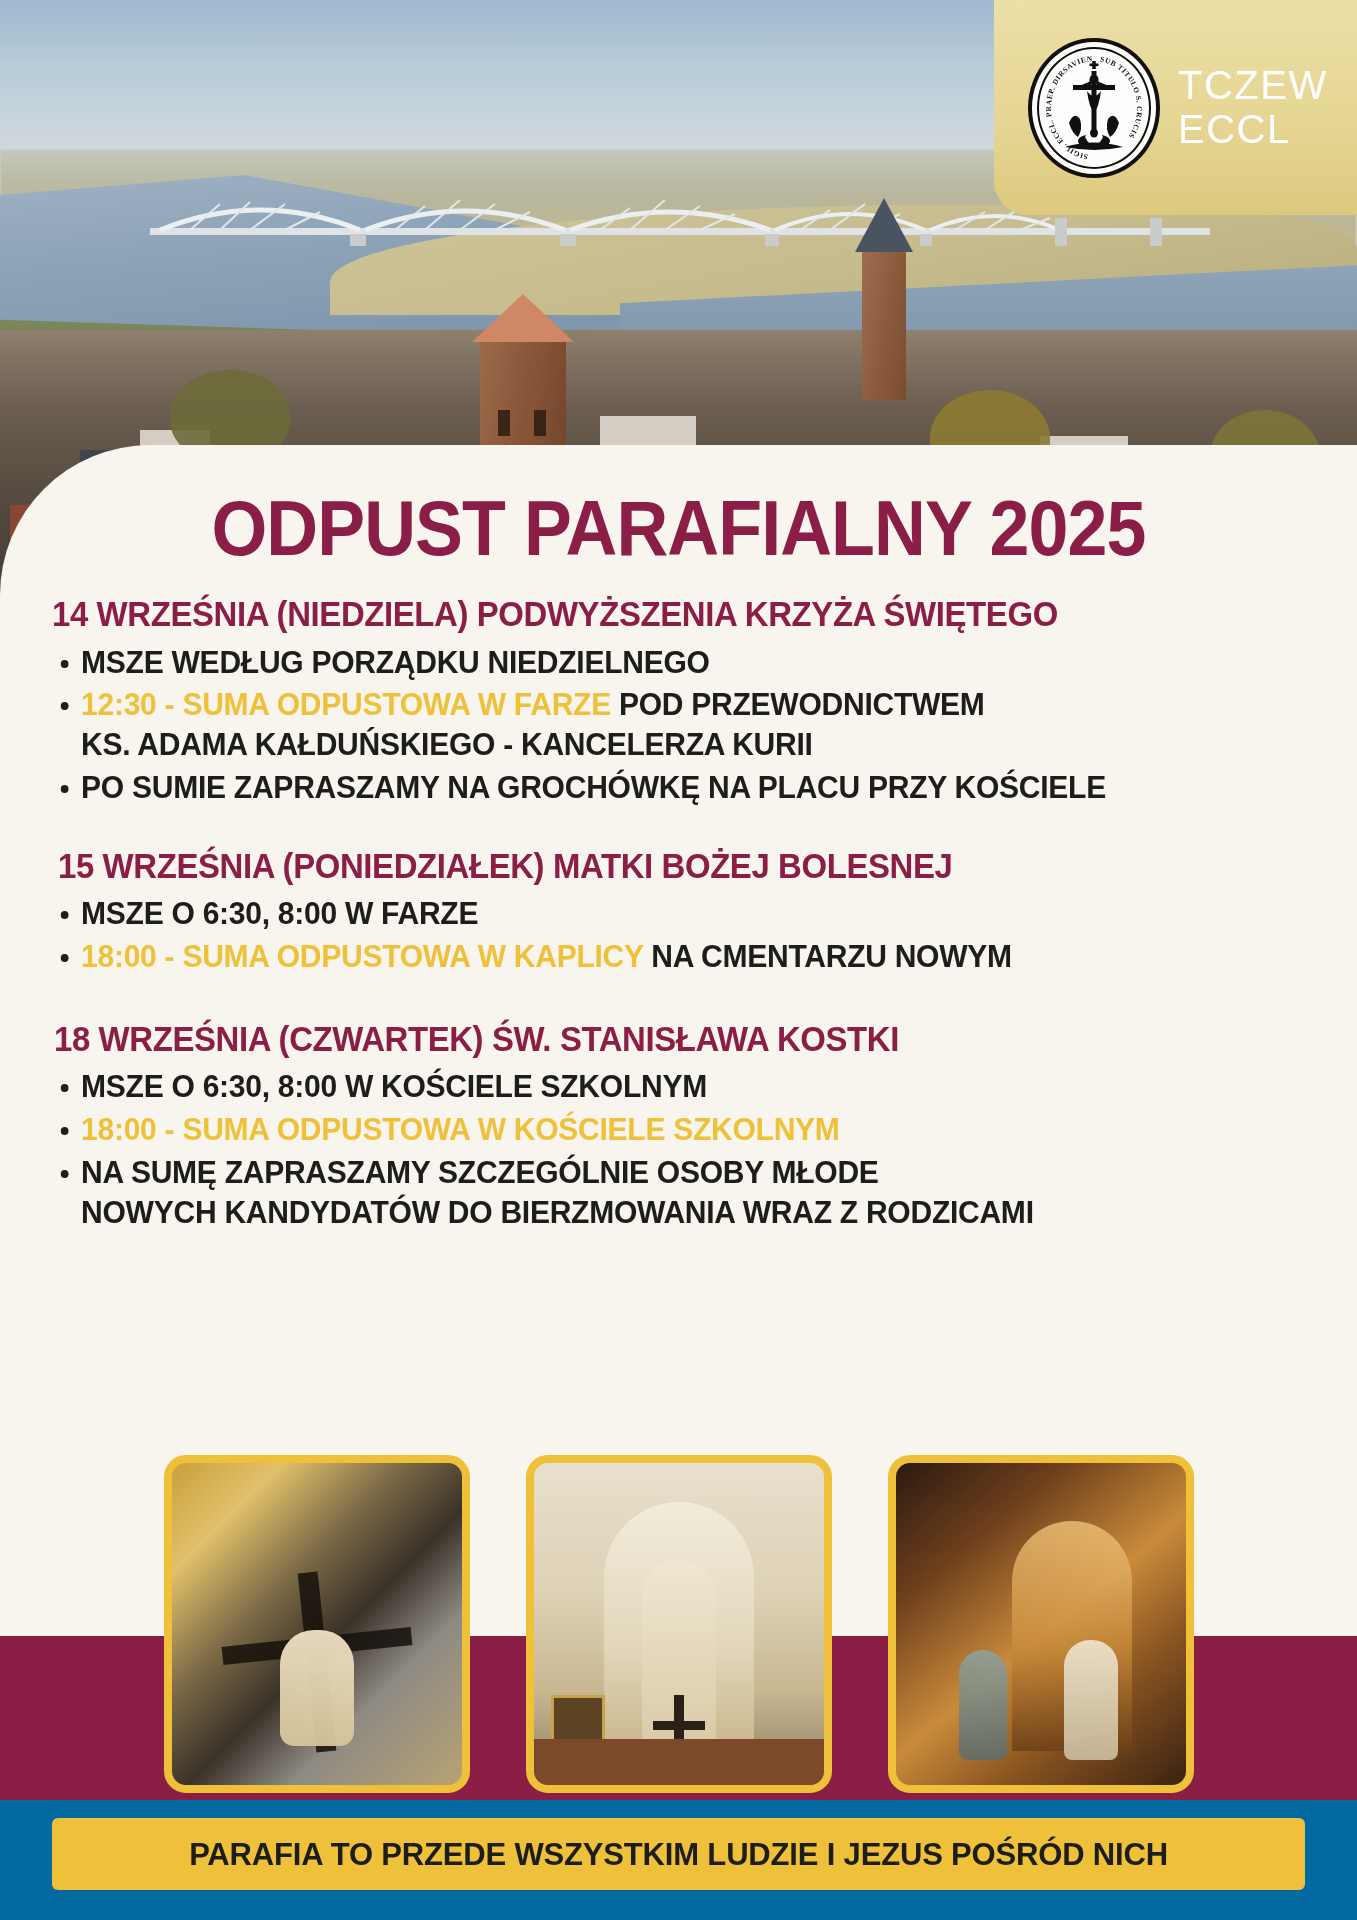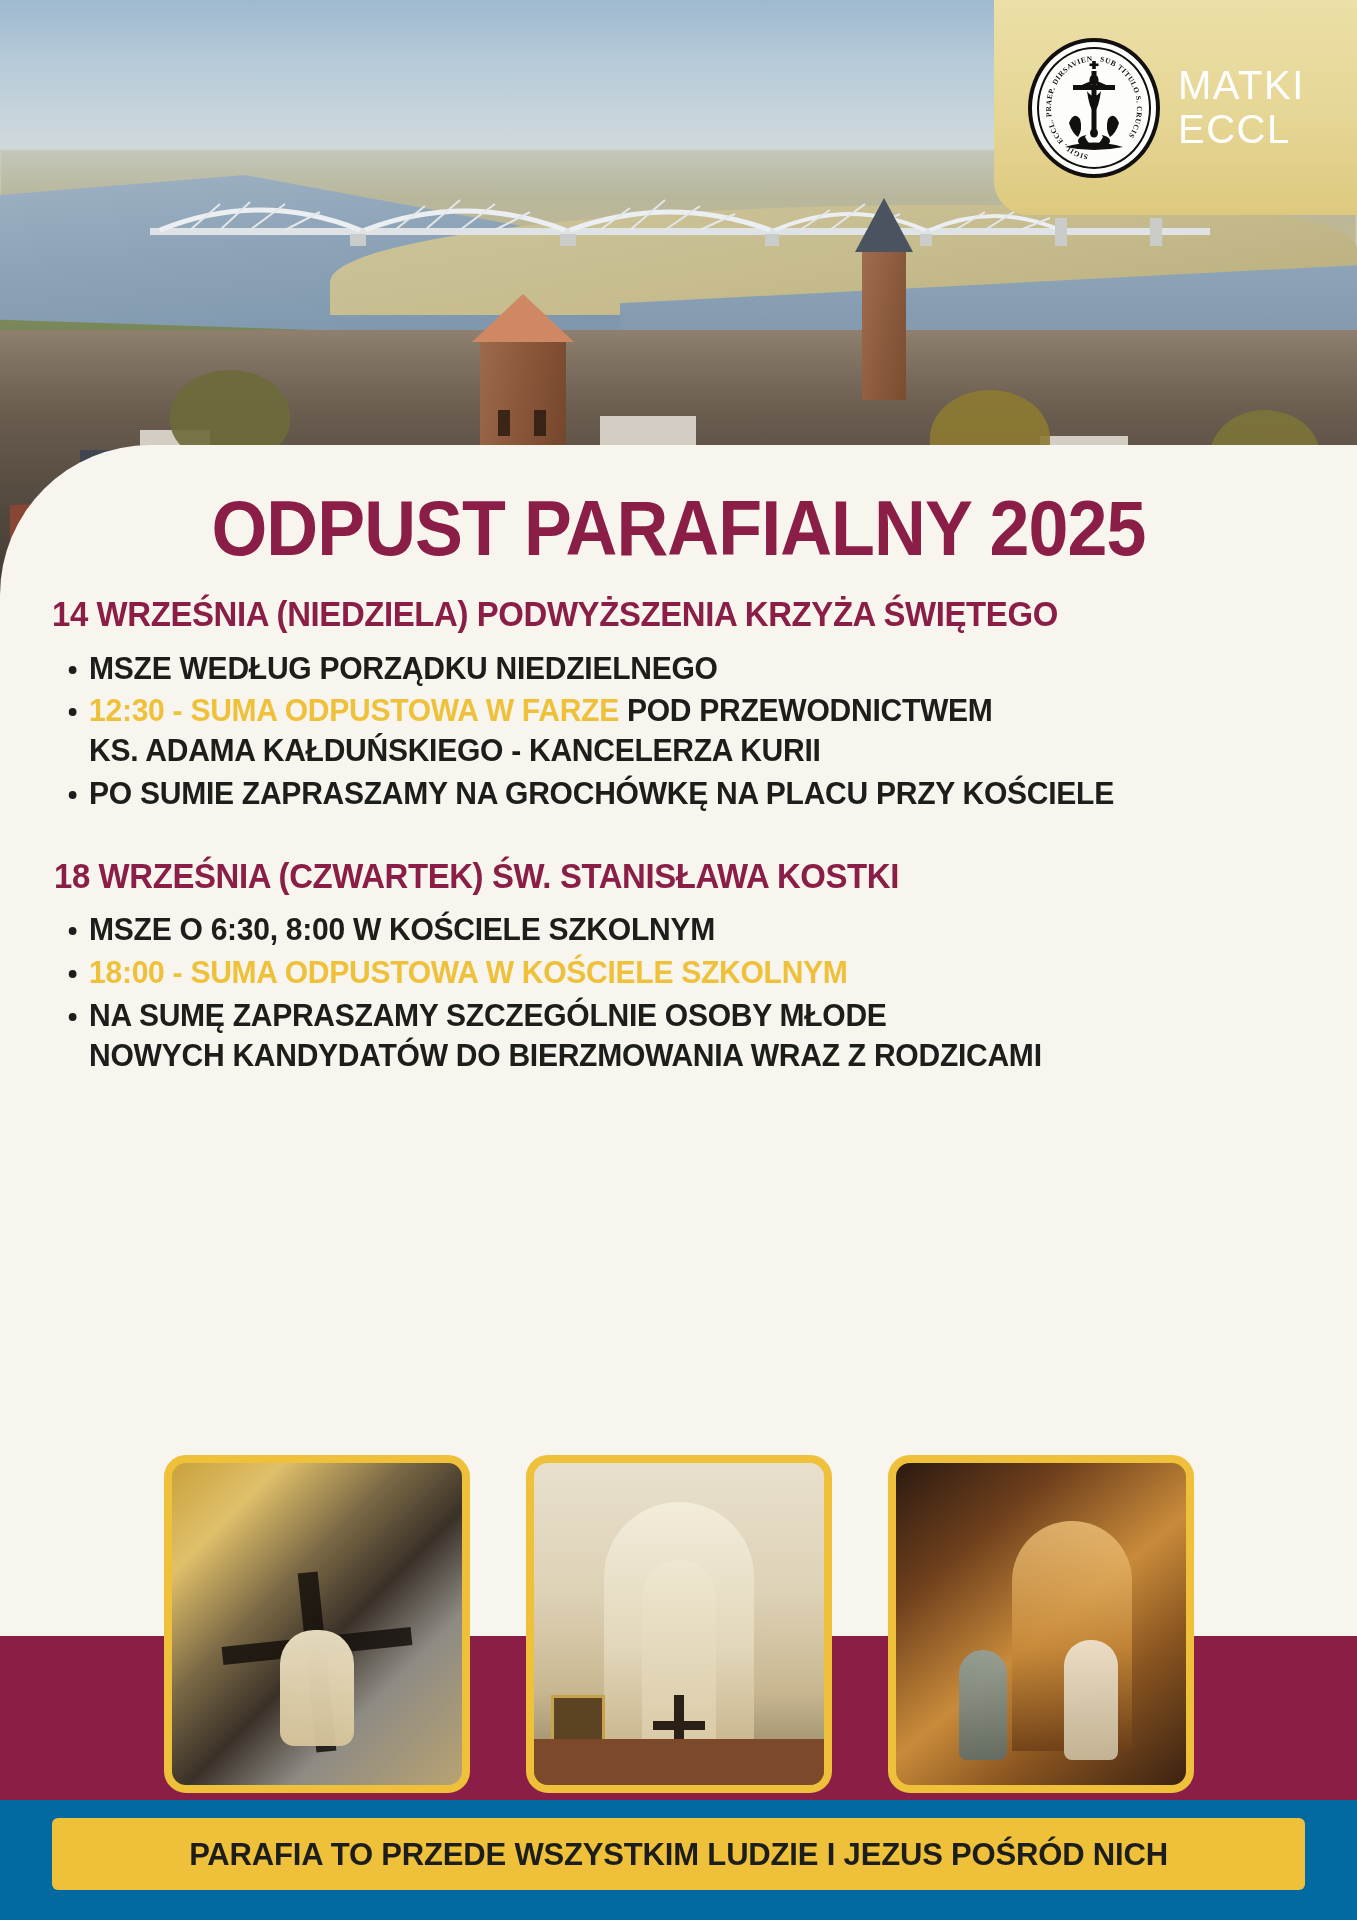--- a/index.html
+++ b/index.html
@@ -303,7 +303,7 @@
         </svg>
       </div>
       <div class="badge-text">
-        <span>MATKI</span>
+        <span>TCZEW</span>
         <span>ECCL</span>
       </div>
     </div>

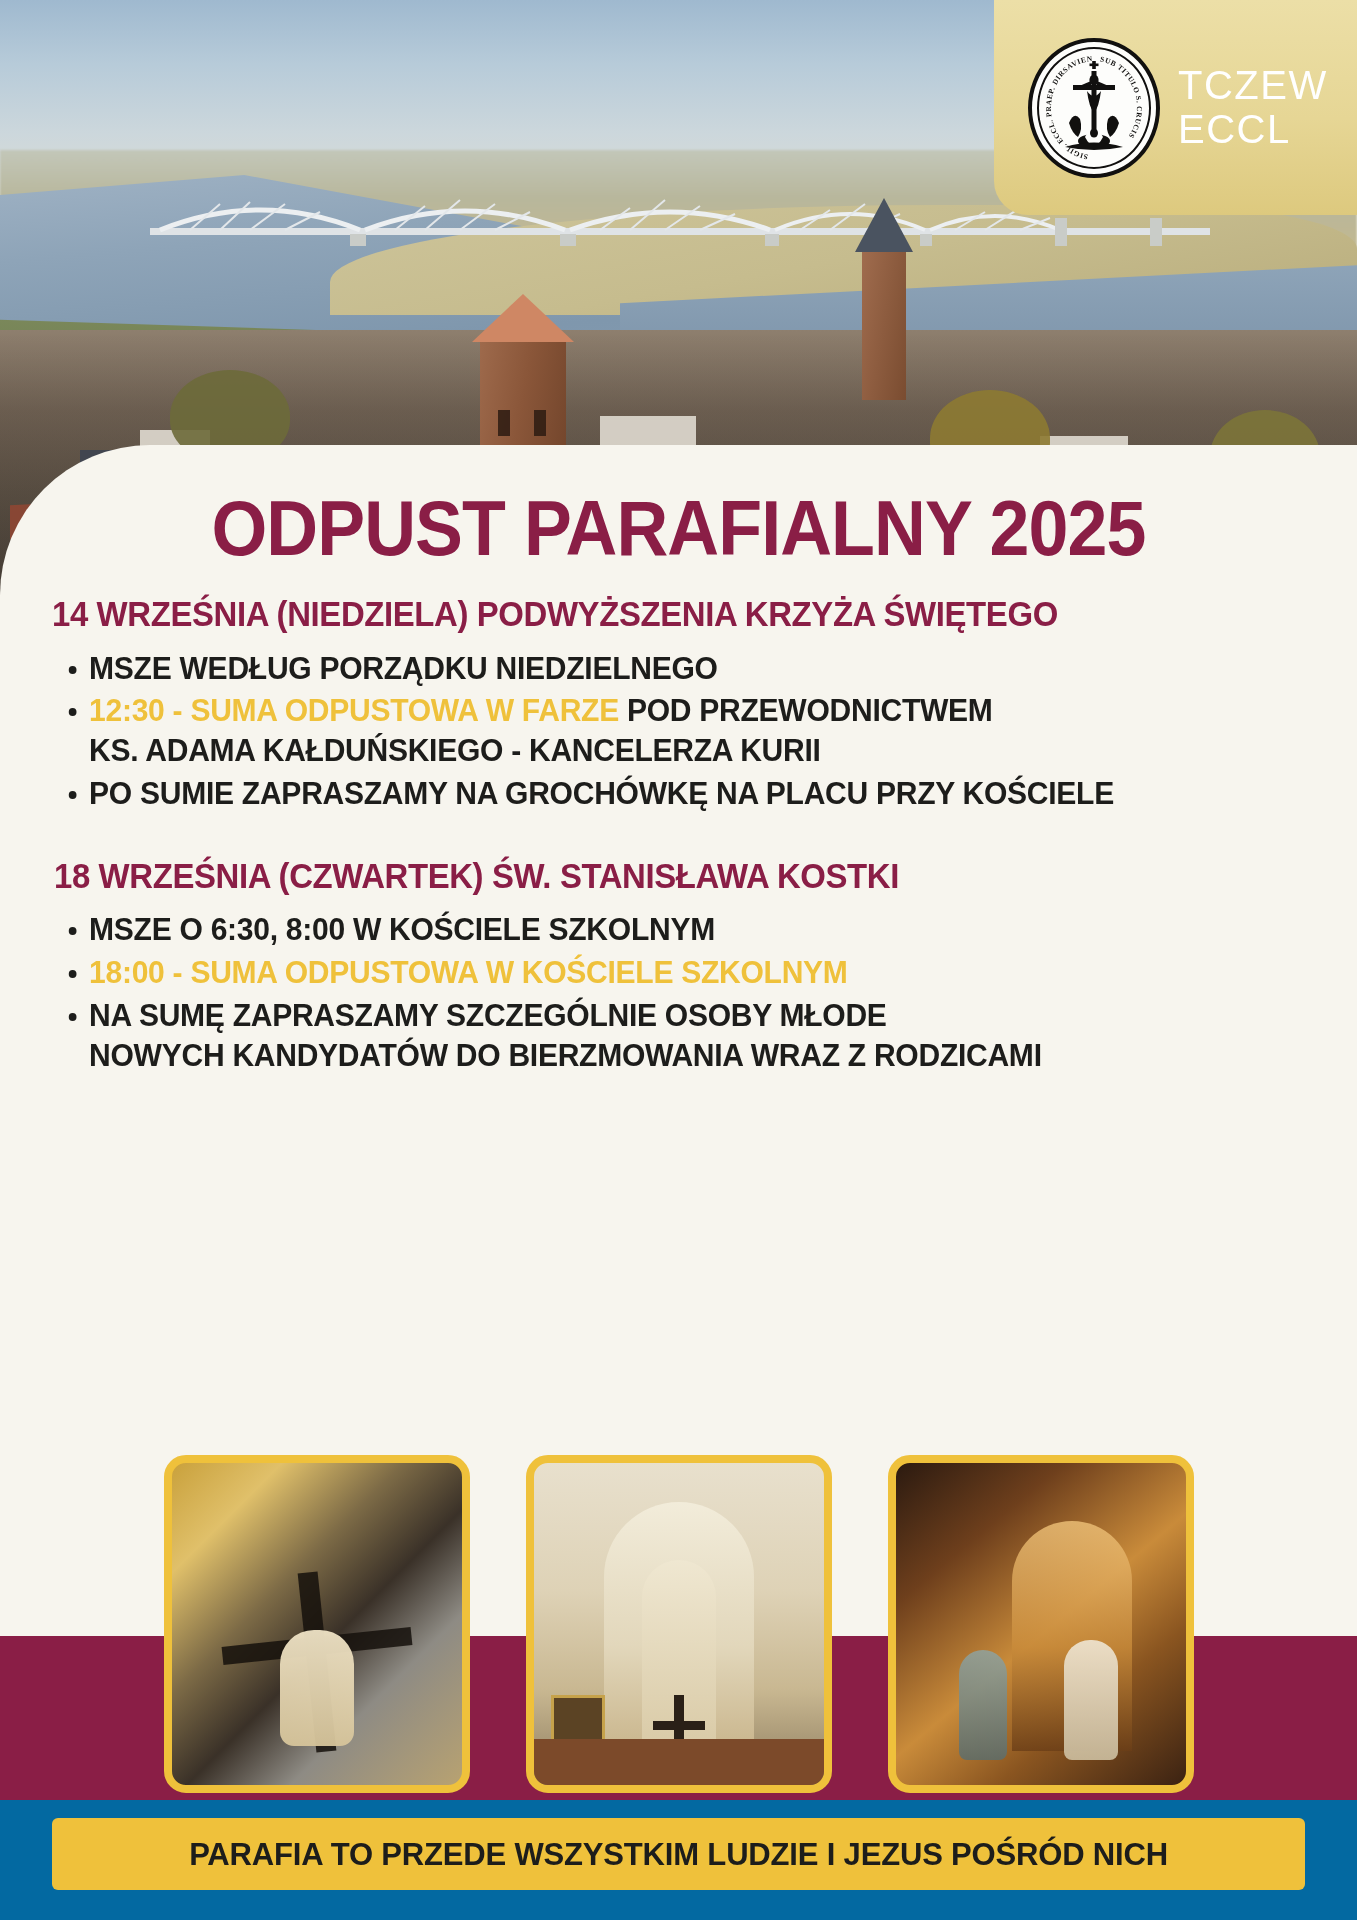--- a/index.html
+++ b/index.html
@@ -120,7 +120,7 @@
   .sec2 .section-head{margin-left:14px;}
   .sec3 .section-head{margin-left:10px;}
 
-  ul.items{list-style:none;margin:16px;padding:0;}
+  ul.items{list-style:none;margin:8px;padding:0;}
   ul.items li{
     position:relative;padding-left:30px;margin:0 0 5px 0;
     font-size:31px;font-weight:700;line-height:1.22;color:#1d1d1b;

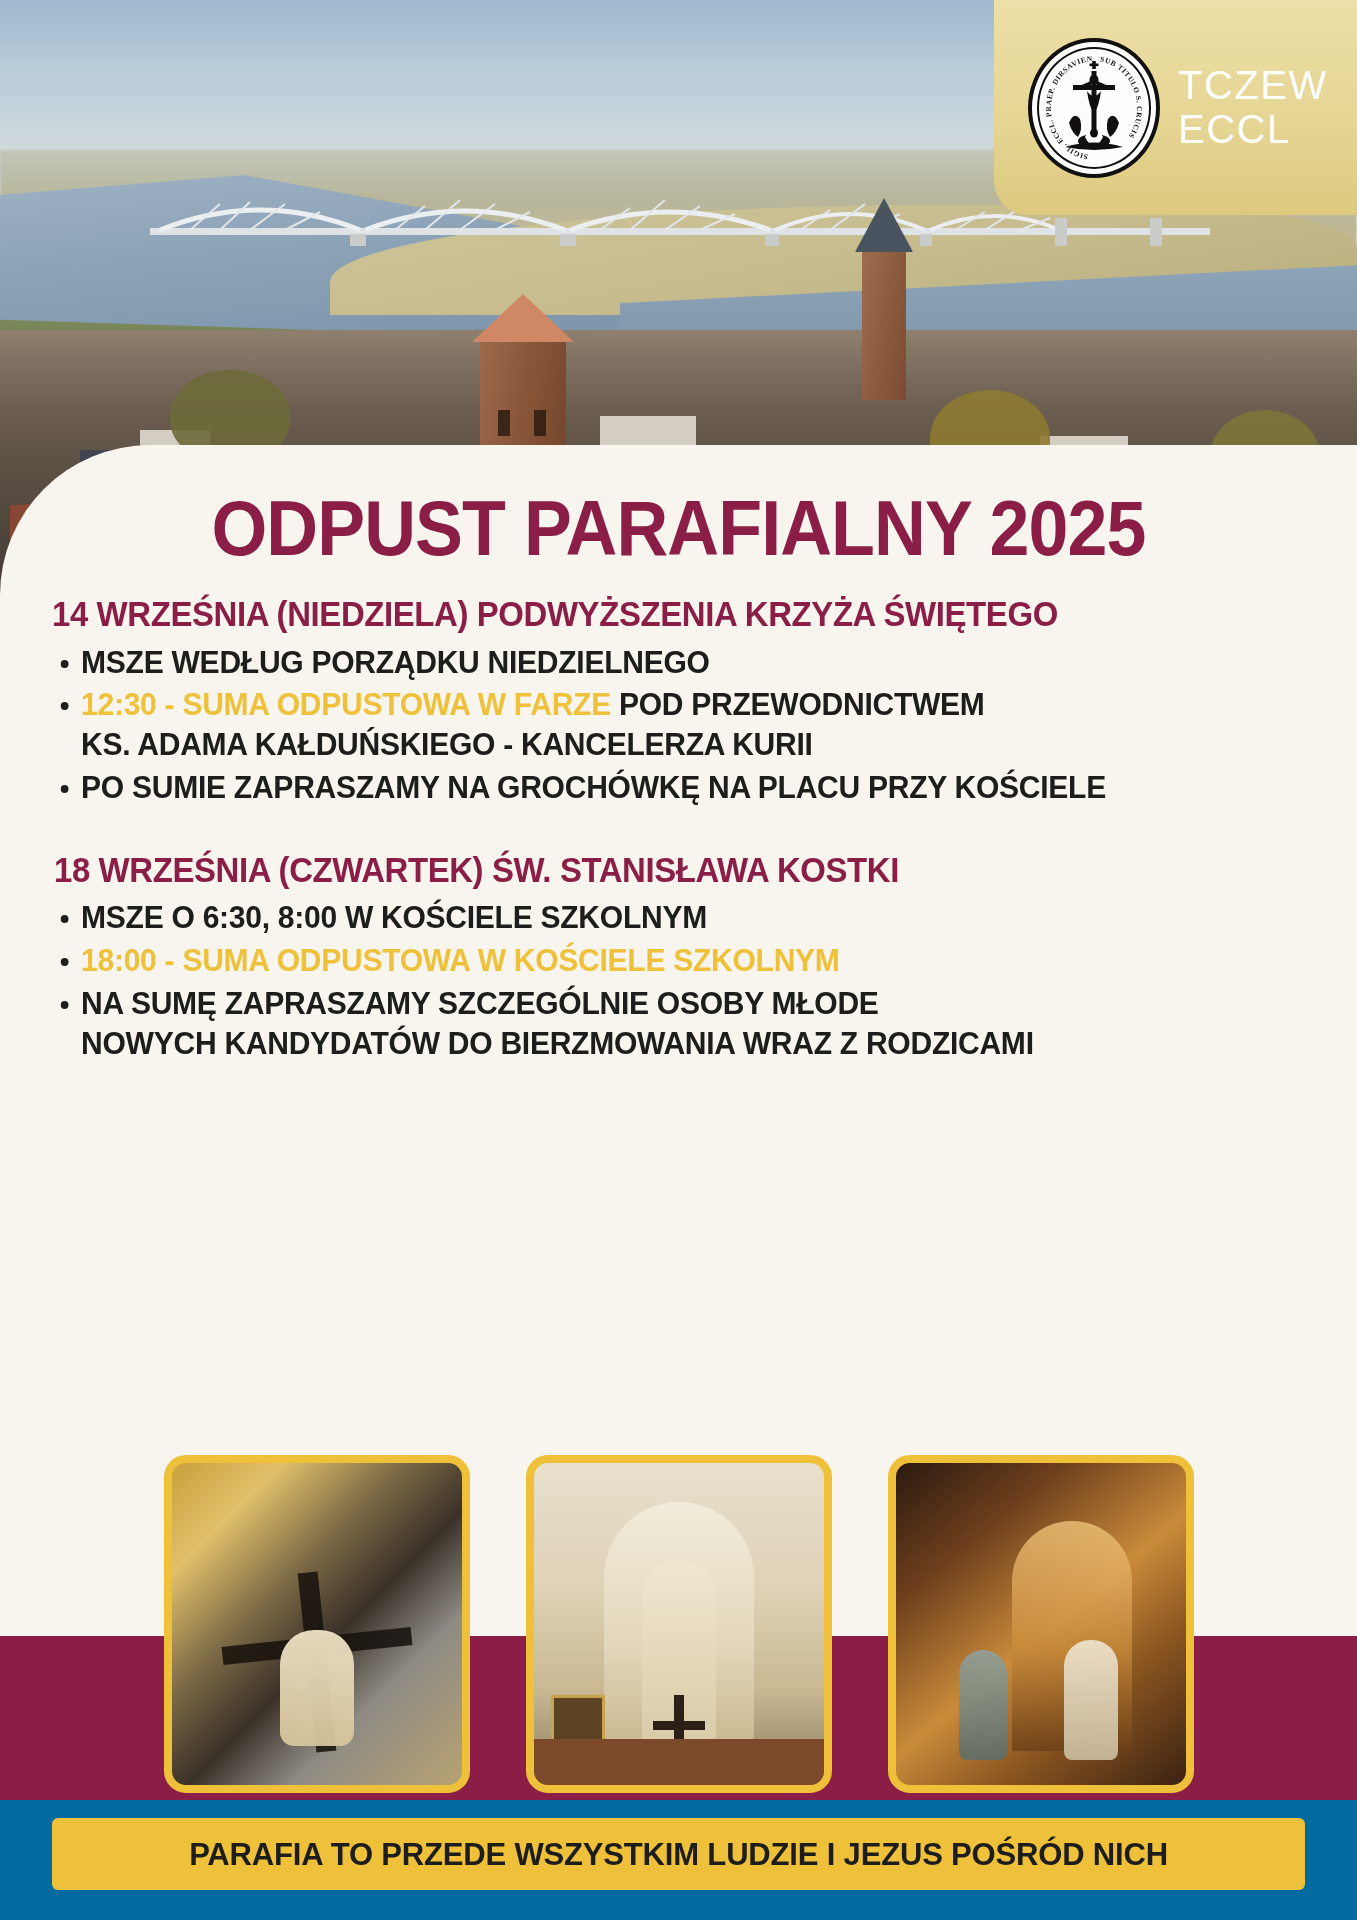--- a/index.html
+++ b/index.html
@@ -332,6 +332,17 @@
         </ul>
       </div>
 
+      <div class="section sec2" style="margin-top:40px;">
+        <div class="section-head">15 WRZEŚNIA (PONIEDZIAŁEK) MATKI BOŻEJ BOLESNEJ</div>
+        <ul class="items">
+          <li>
+            <span>MSZE O 6:30, 8:00 W FARZE</span>
+          </li>
+          <li>
+            <span class="hl">18:00 - SUMA ODPUSTOWA W KAPLICY</span><span> NA CMENTARZU NOWYM</span>
+          </li>
+        </ul>
+      </div>
 
       <div class="section sec3" style="margin-top:44px;">
         <div class="section-head">18 WRZEŚNIA (CZWARTEK) ŚW. STANISŁAWA KOSTKI</div>

